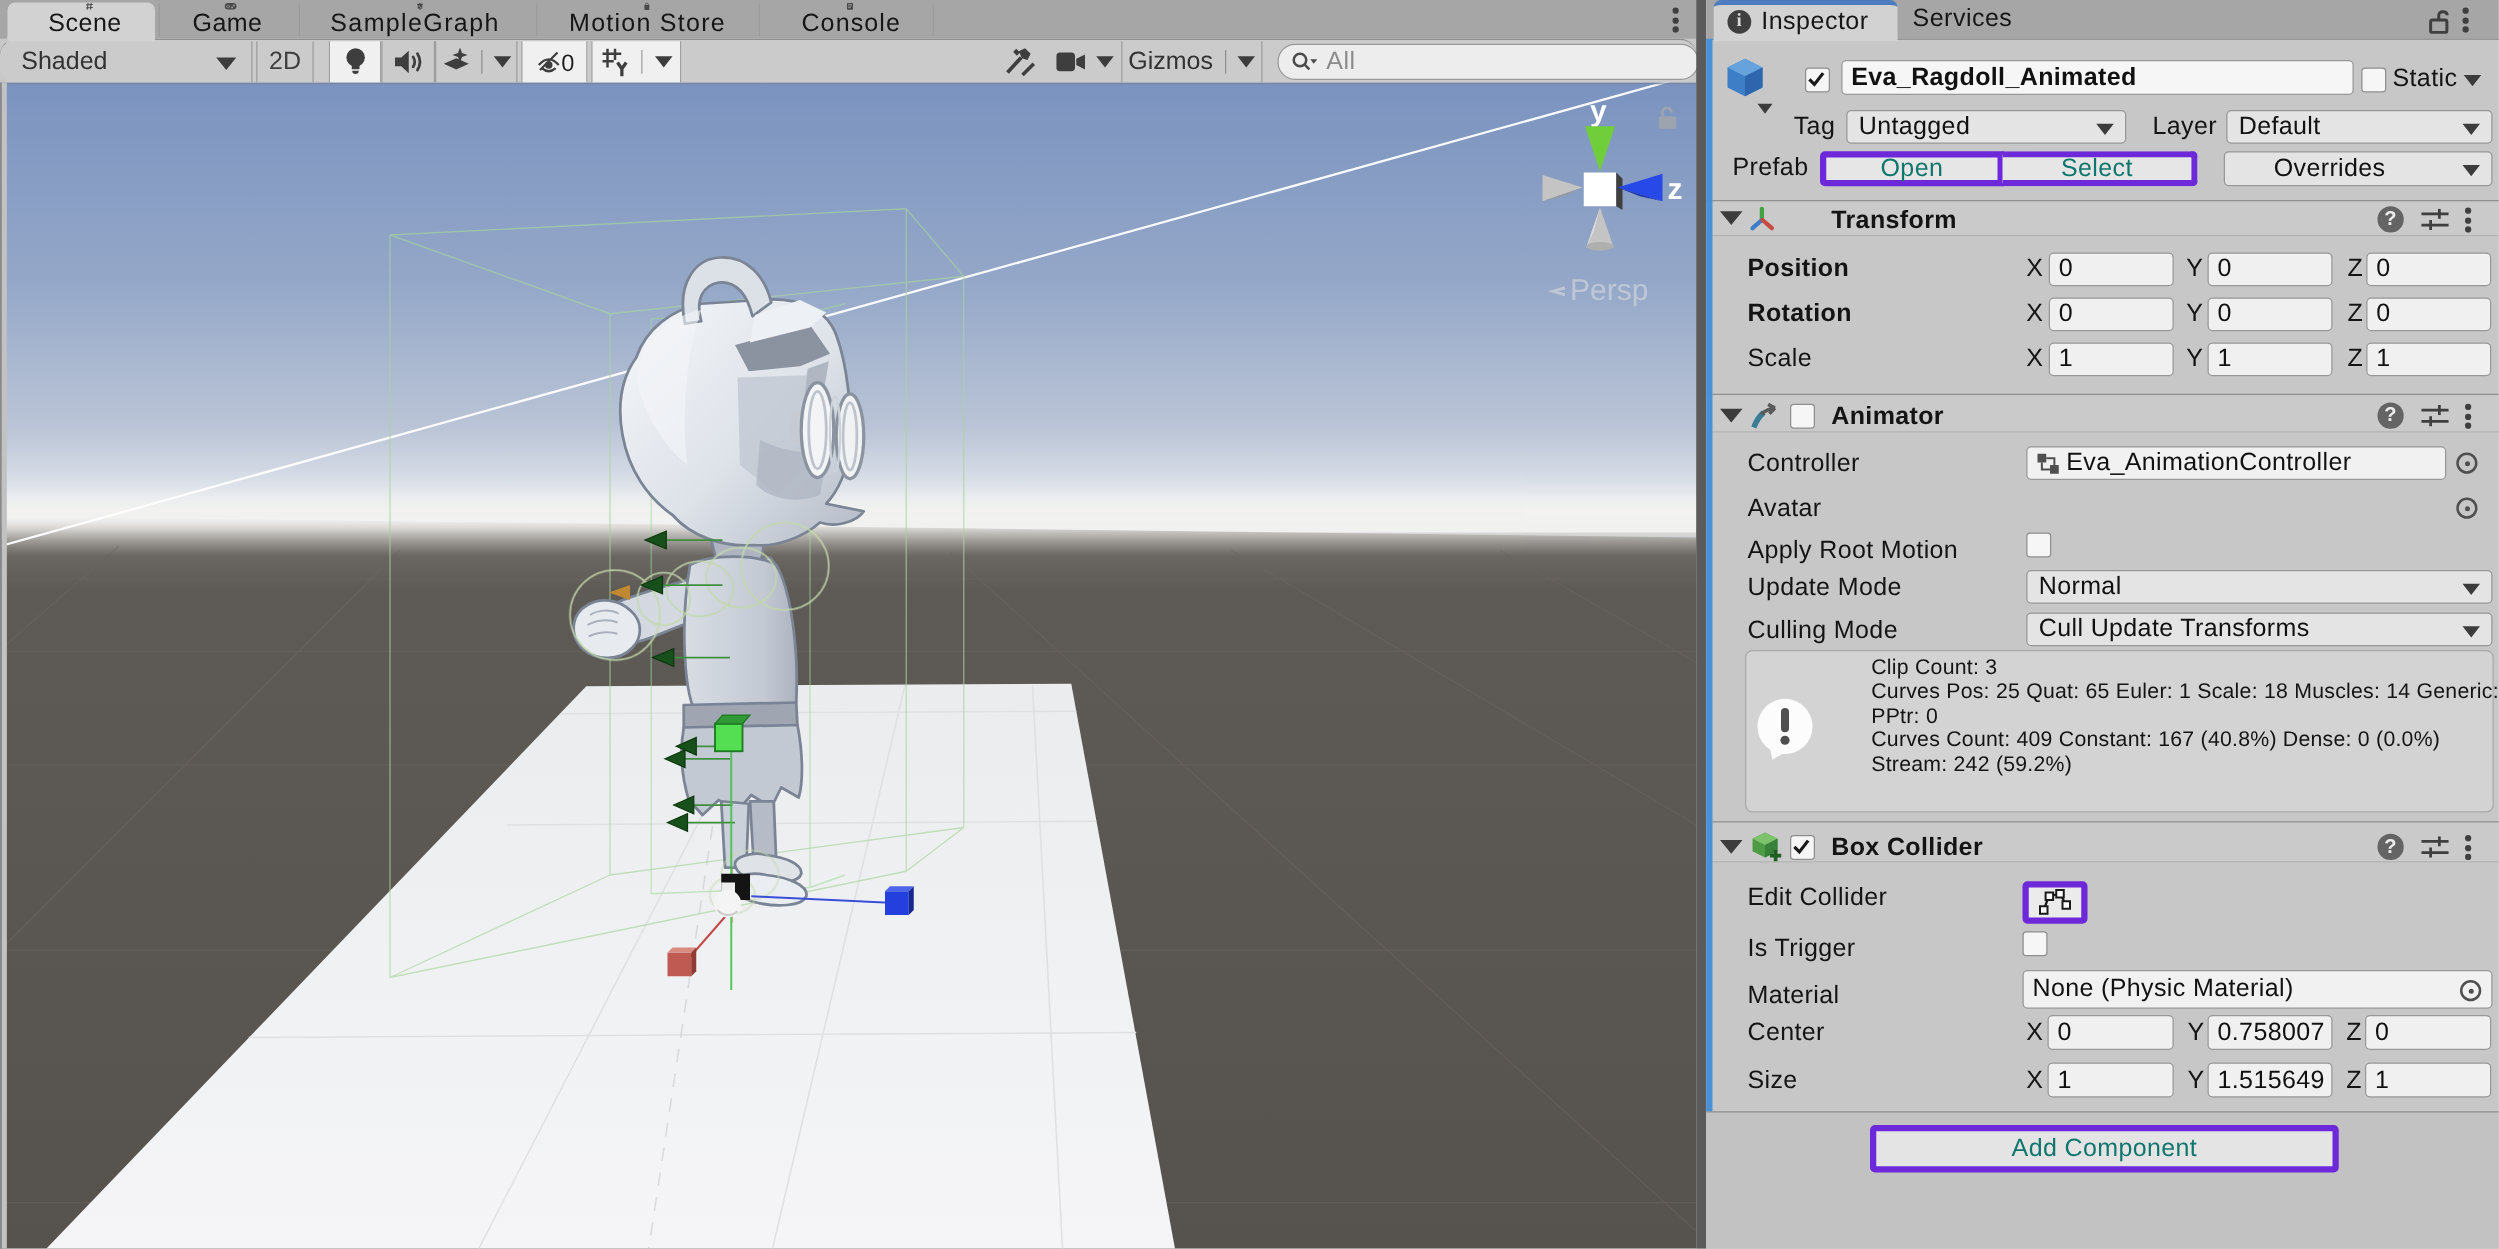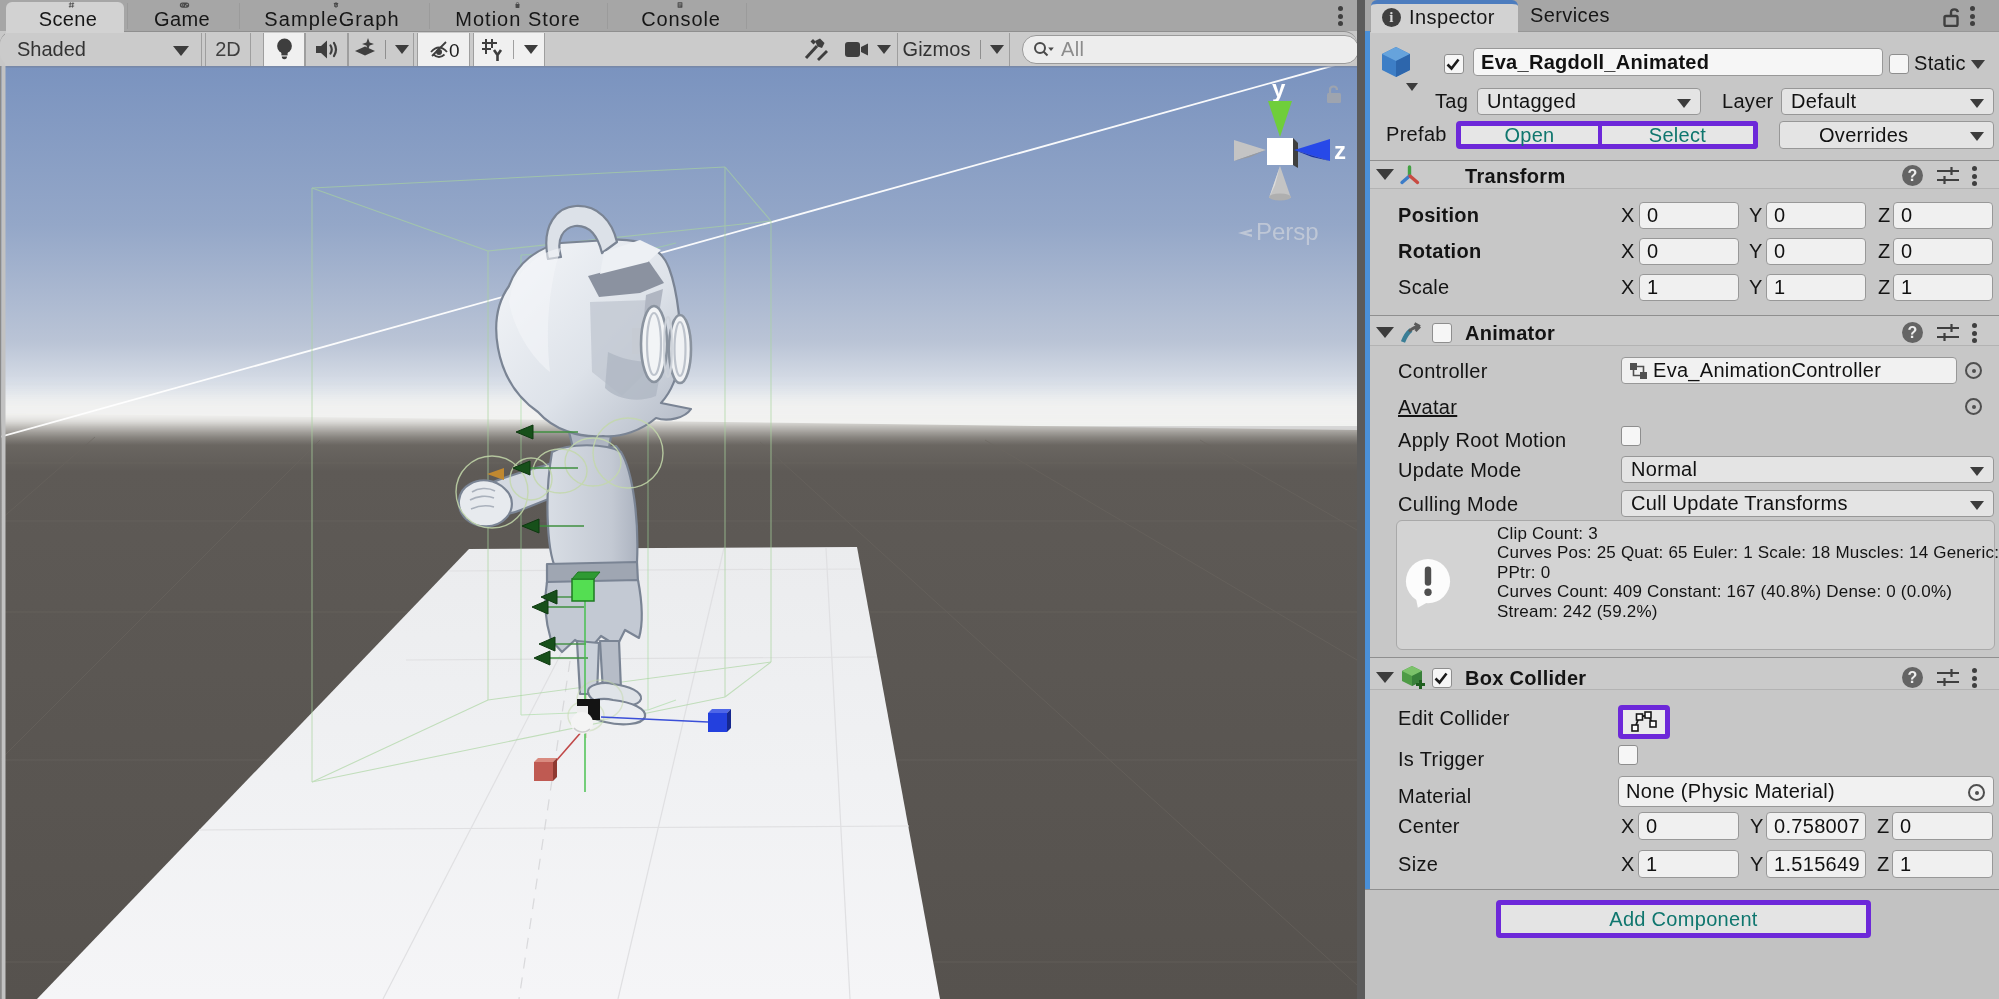--- a/index.html
+++ b/index.html
@@ -533,7 +533,7 @@
         </svg>
       Eva_AnimationController</div>
     <div class="picker" style="left:600px;top:362px;"></div>
-    <div class="lbl" style="left:33px;top:396px;text-decoration:underline;">Avatar</div>
+    <div class="lbl" style="left:33px;top:396px;">Avatar</div>
     <div class="picker" style="left:600px;top:398px;"></div>
     <div class="lbl" style="left:33px;top:429px;">Apply Root Motion</div>
     <div class="cb" style="left:256px;top:426px;"></div>

